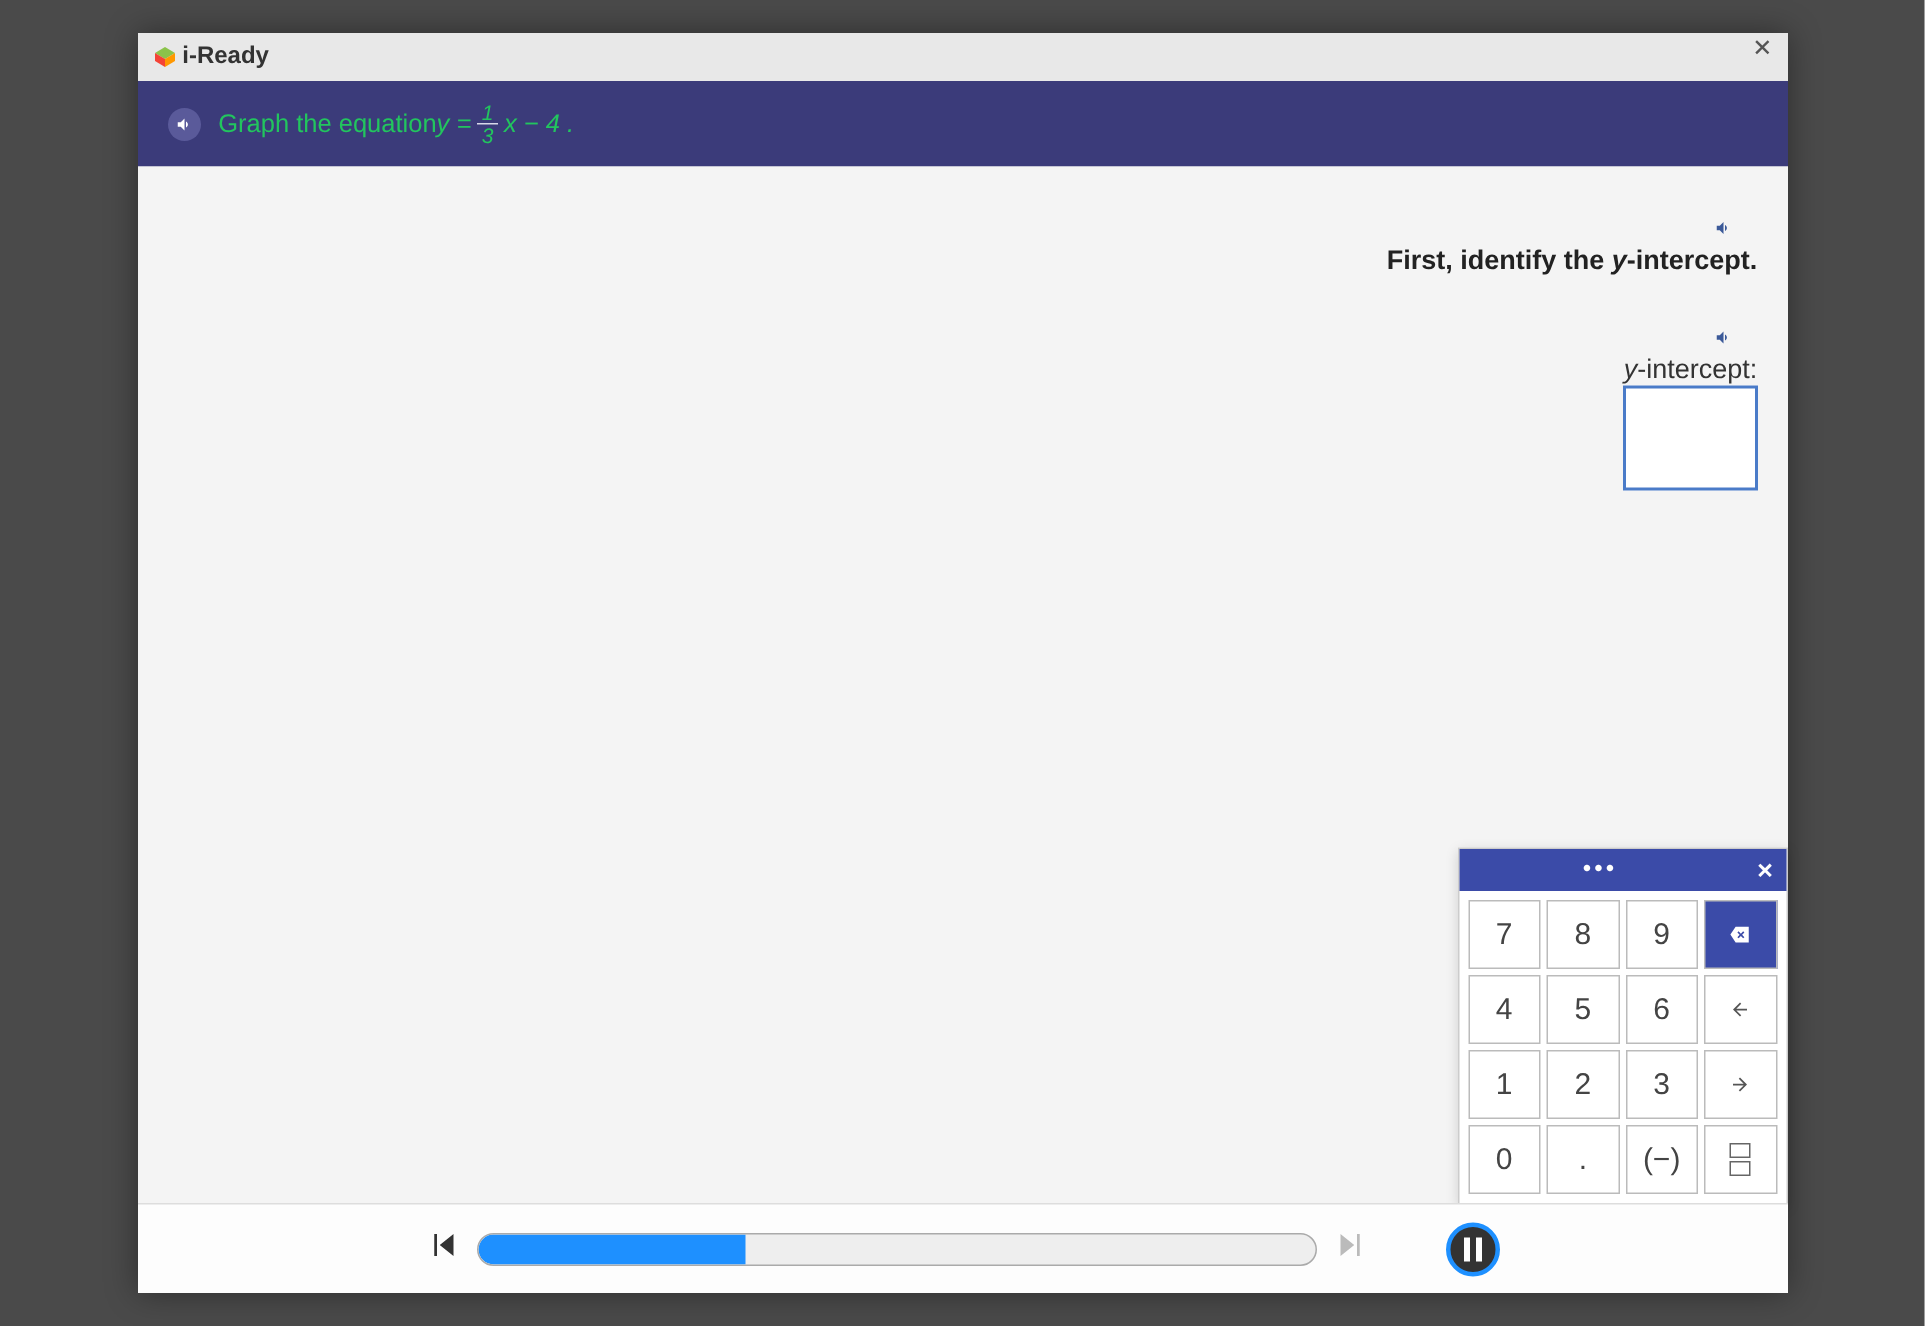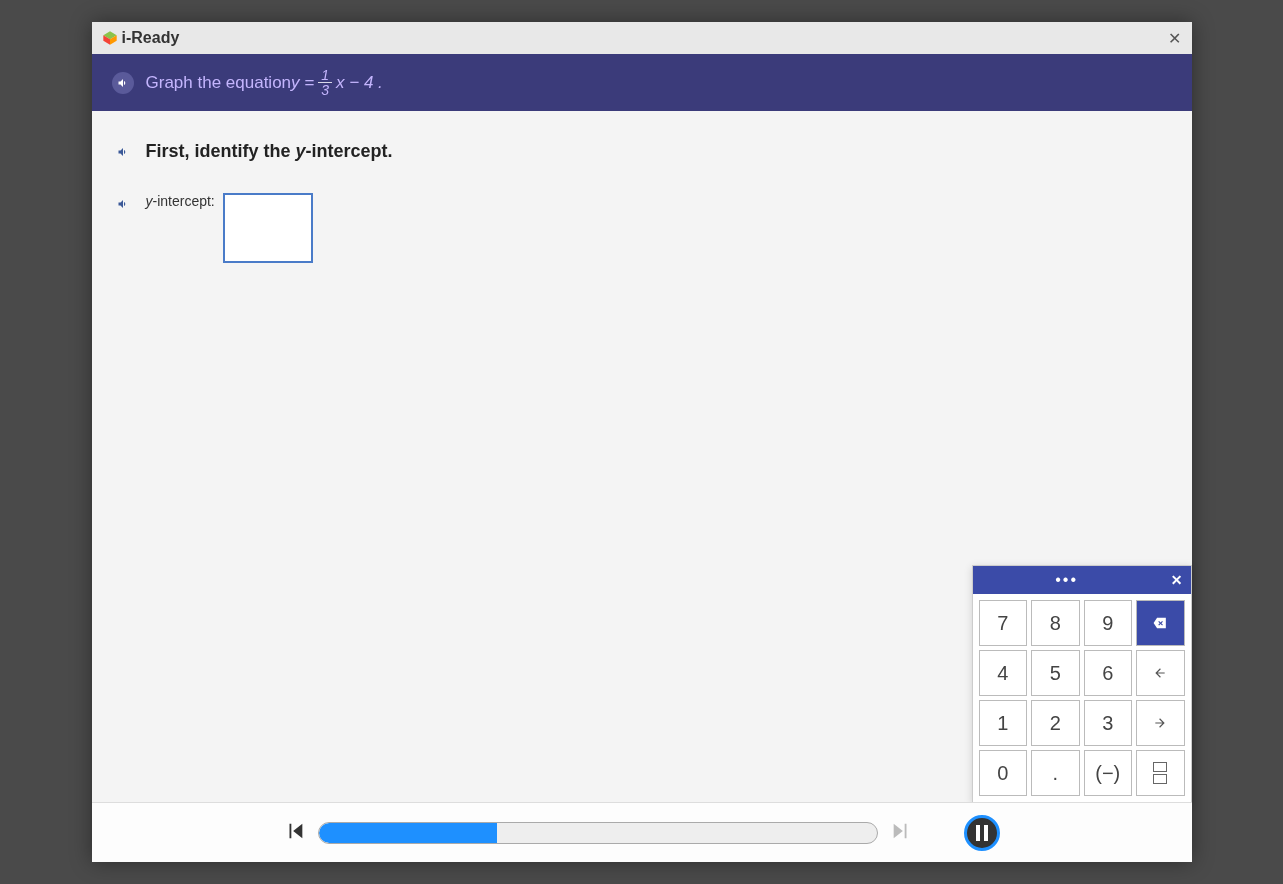--- a/index.html
+++ b/index.html
@@ -24,7 +24,6 @@
       height: 32px;
       background: #e8e8e8;
       display: flex;
-      align-items: center;
       padding: 0 10px;
       position: relative;
     }

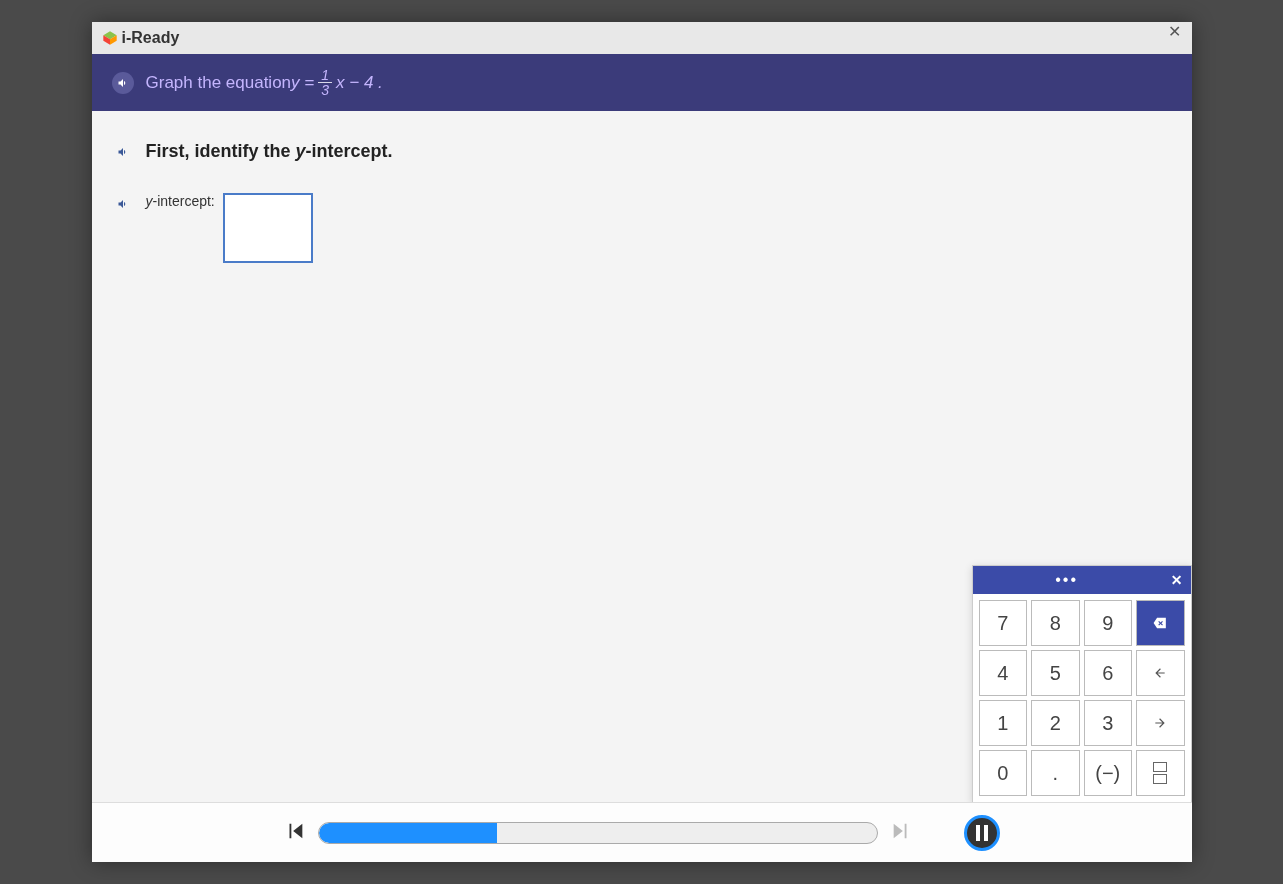--- a/index.html
+++ b/index.html
@@ -56,7 +56,7 @@
     }
     .instruction-bar {
       background: #3b3b7a;
-      color: #c4b5fd;
+      color: #22c55e;
       padding: 14px 20px;
       display: flex;
       align-items: center;

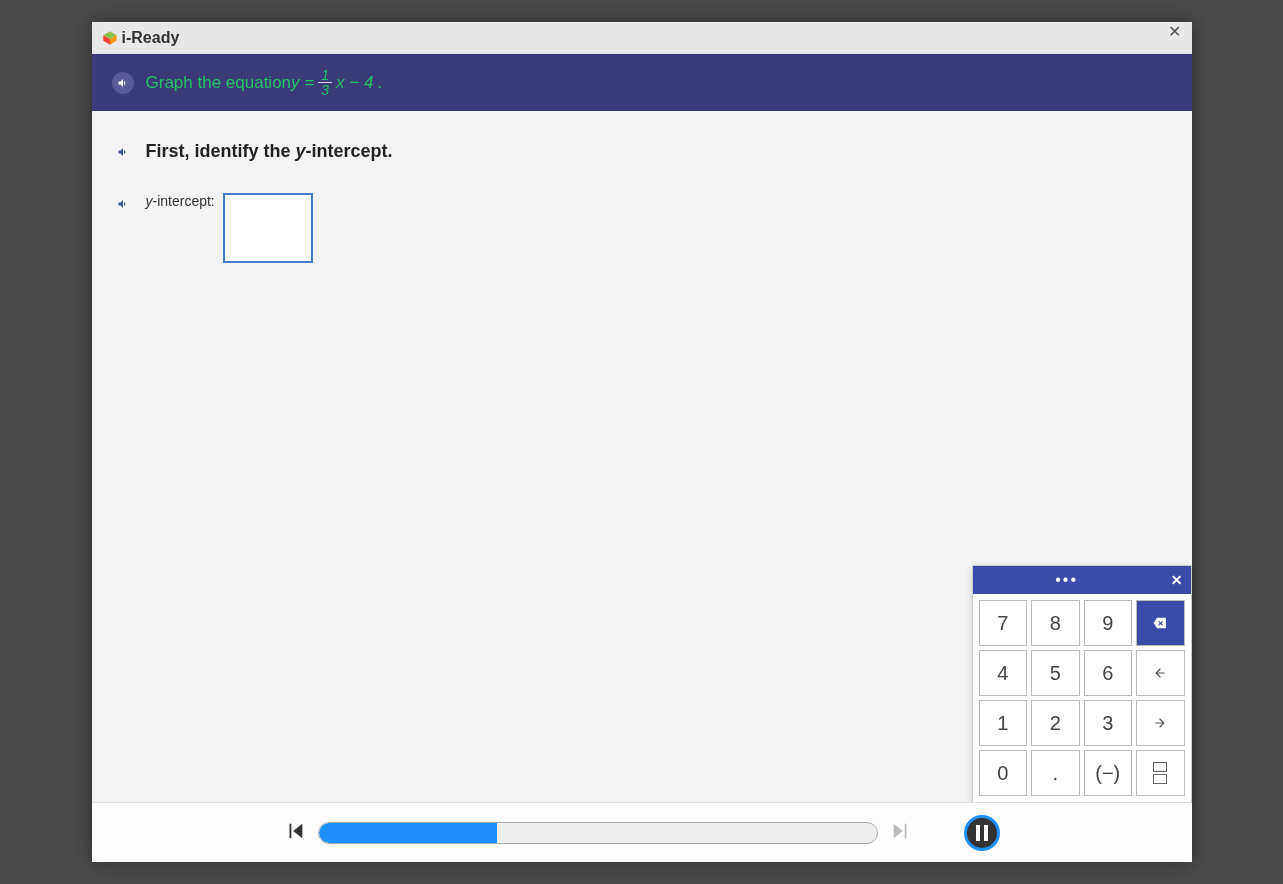--- a/index.html
+++ b/index.html
@@ -94,8 +94,9 @@
     }
     .line {
       display: flex;
-      align-items: flex-start;
+      align-items: flex-end;
       margin-bottom: 30px;
+      flex-direction: column;
     }
     .line .audio-icon { background: transparent; }
     .line .audio-icon svg { fill: #3b5998; }

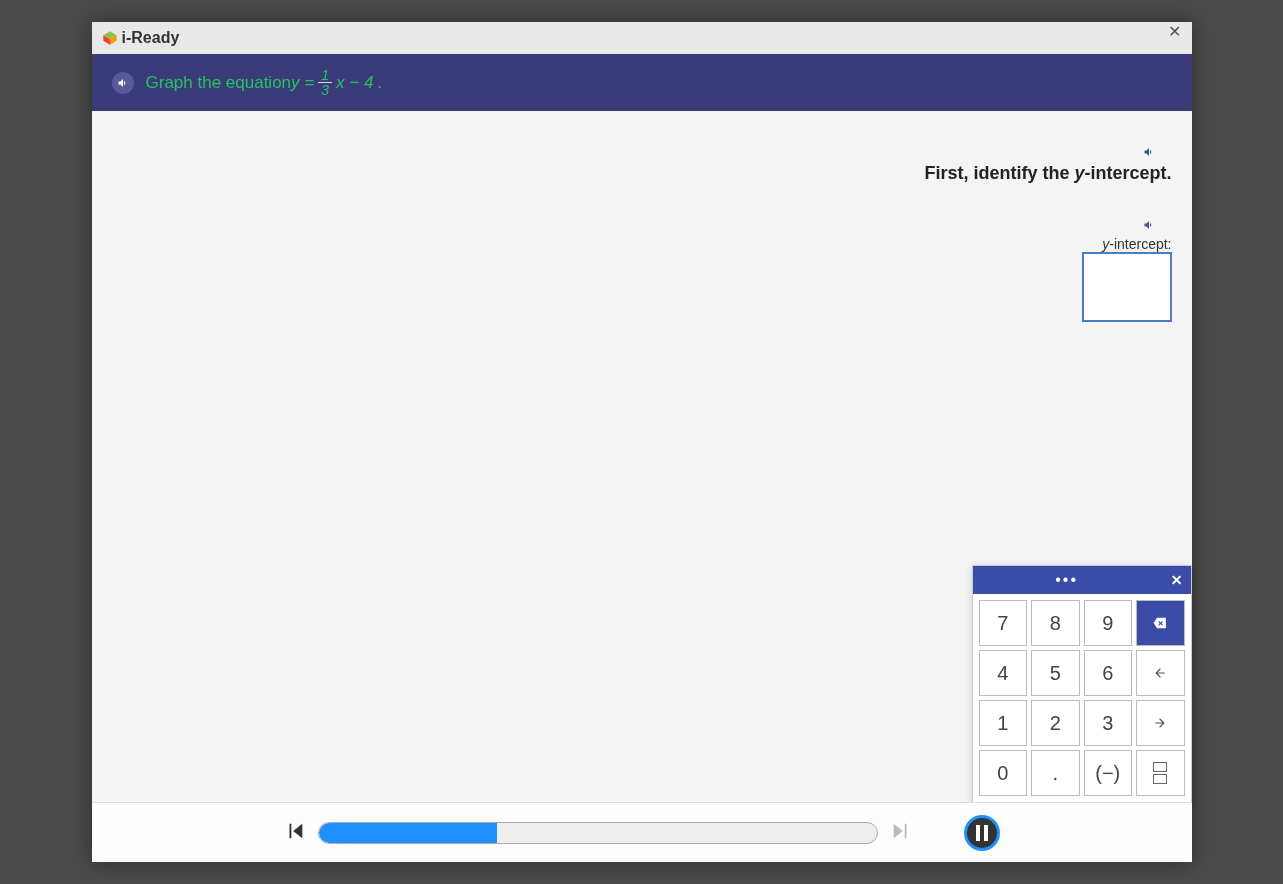--- a/index.html
+++ b/index.html
@@ -102,7 +102,7 @@
     .line .audio-icon svg { fill: #3b5998; }
     .bold-text { font-weight: bold; font-size: 18px; color: #222; }
     .bold-text .ital { font-style: italic; }
-    .label-text { font-size: 14px; color: #333; }
+    .label-text { font-size: 18px; color: #333; }
     .label-text .ital { font-style: italic; }
     .input-box {
       width: 90px;

